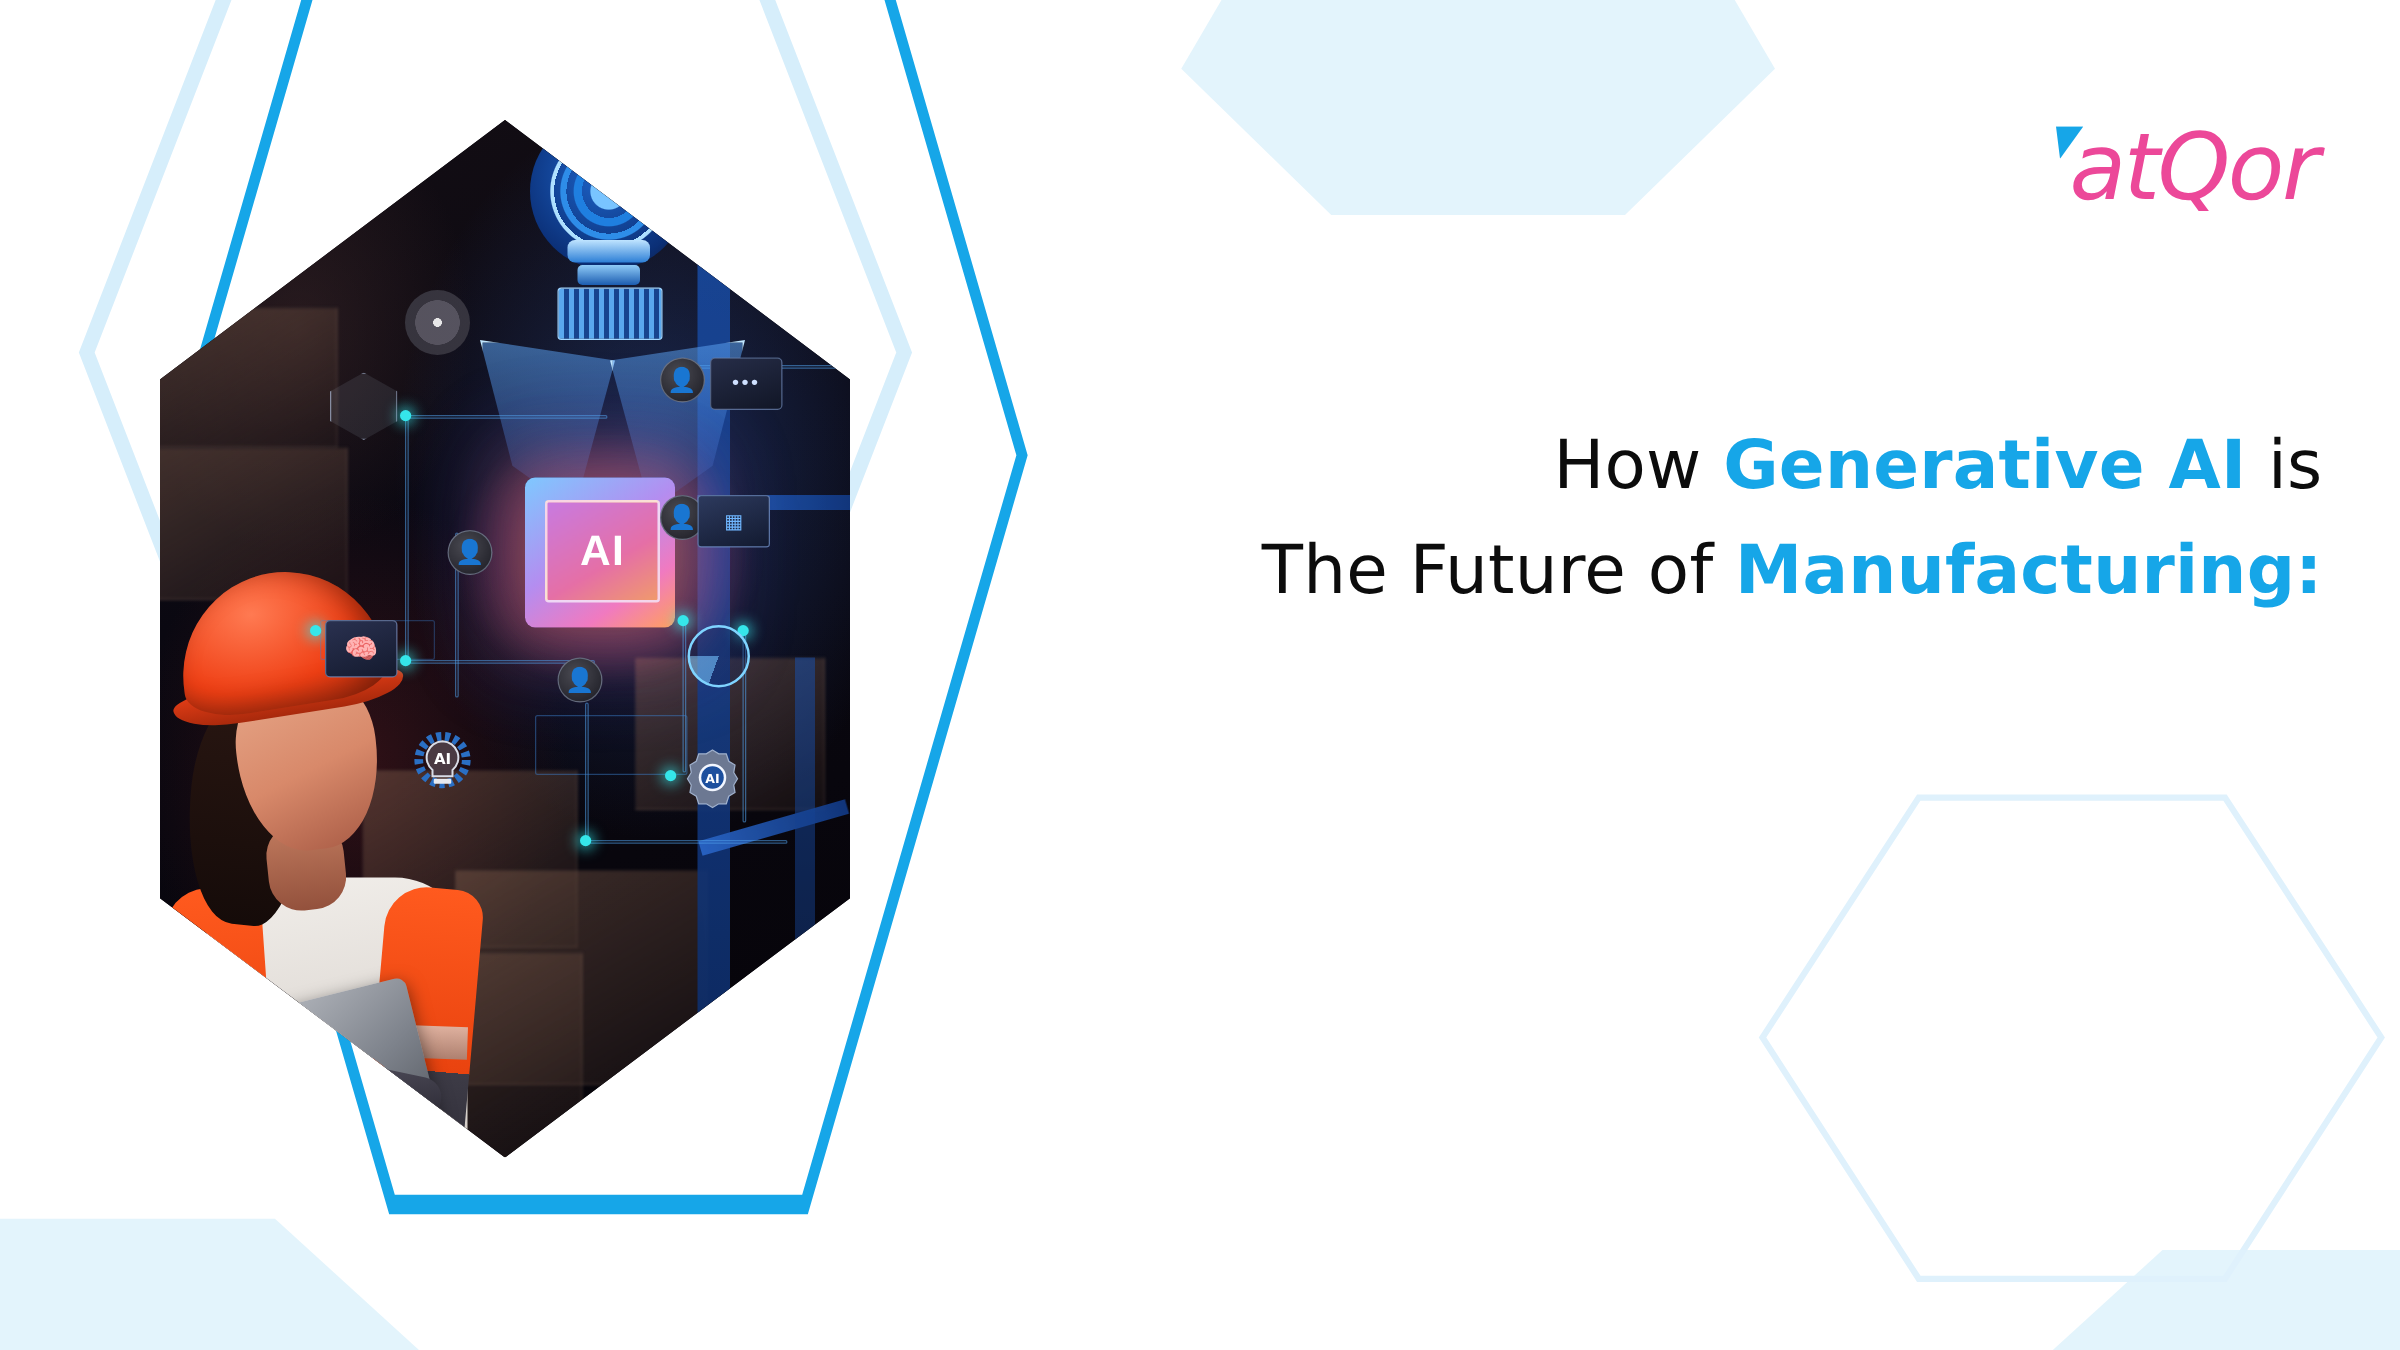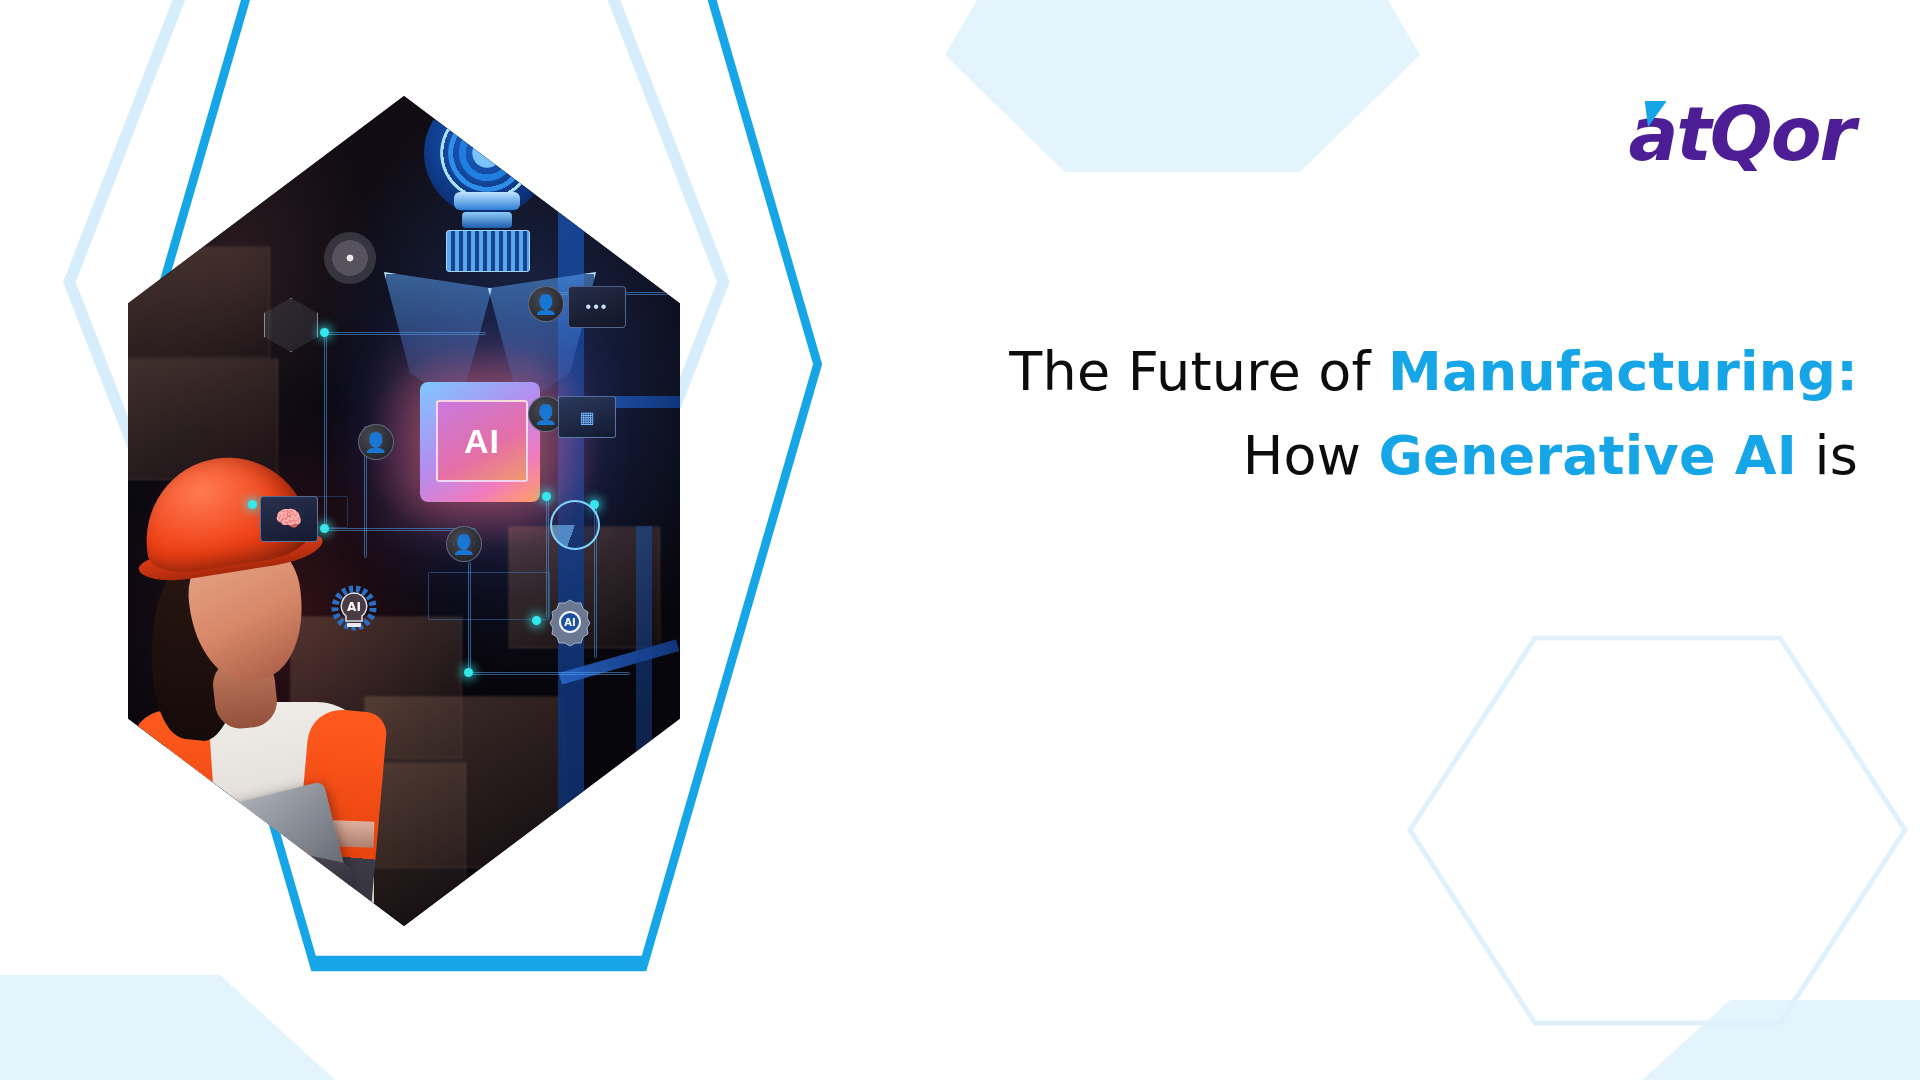--- a/index.html
+++ b/index.html
@@ -281,10 +281,10 @@
   .logo-text {
     font-family: "DejaVu Sans", sans-serif;
     font-size: 74px;
-    font-weight: 700;
+    font-weight: 400;
     font-style: italic;
     letter-spacing: -2px;
-    color: #4c1d95;
+    color: #ec4899;
     line-height: 78px;
     text-align: right;
   }

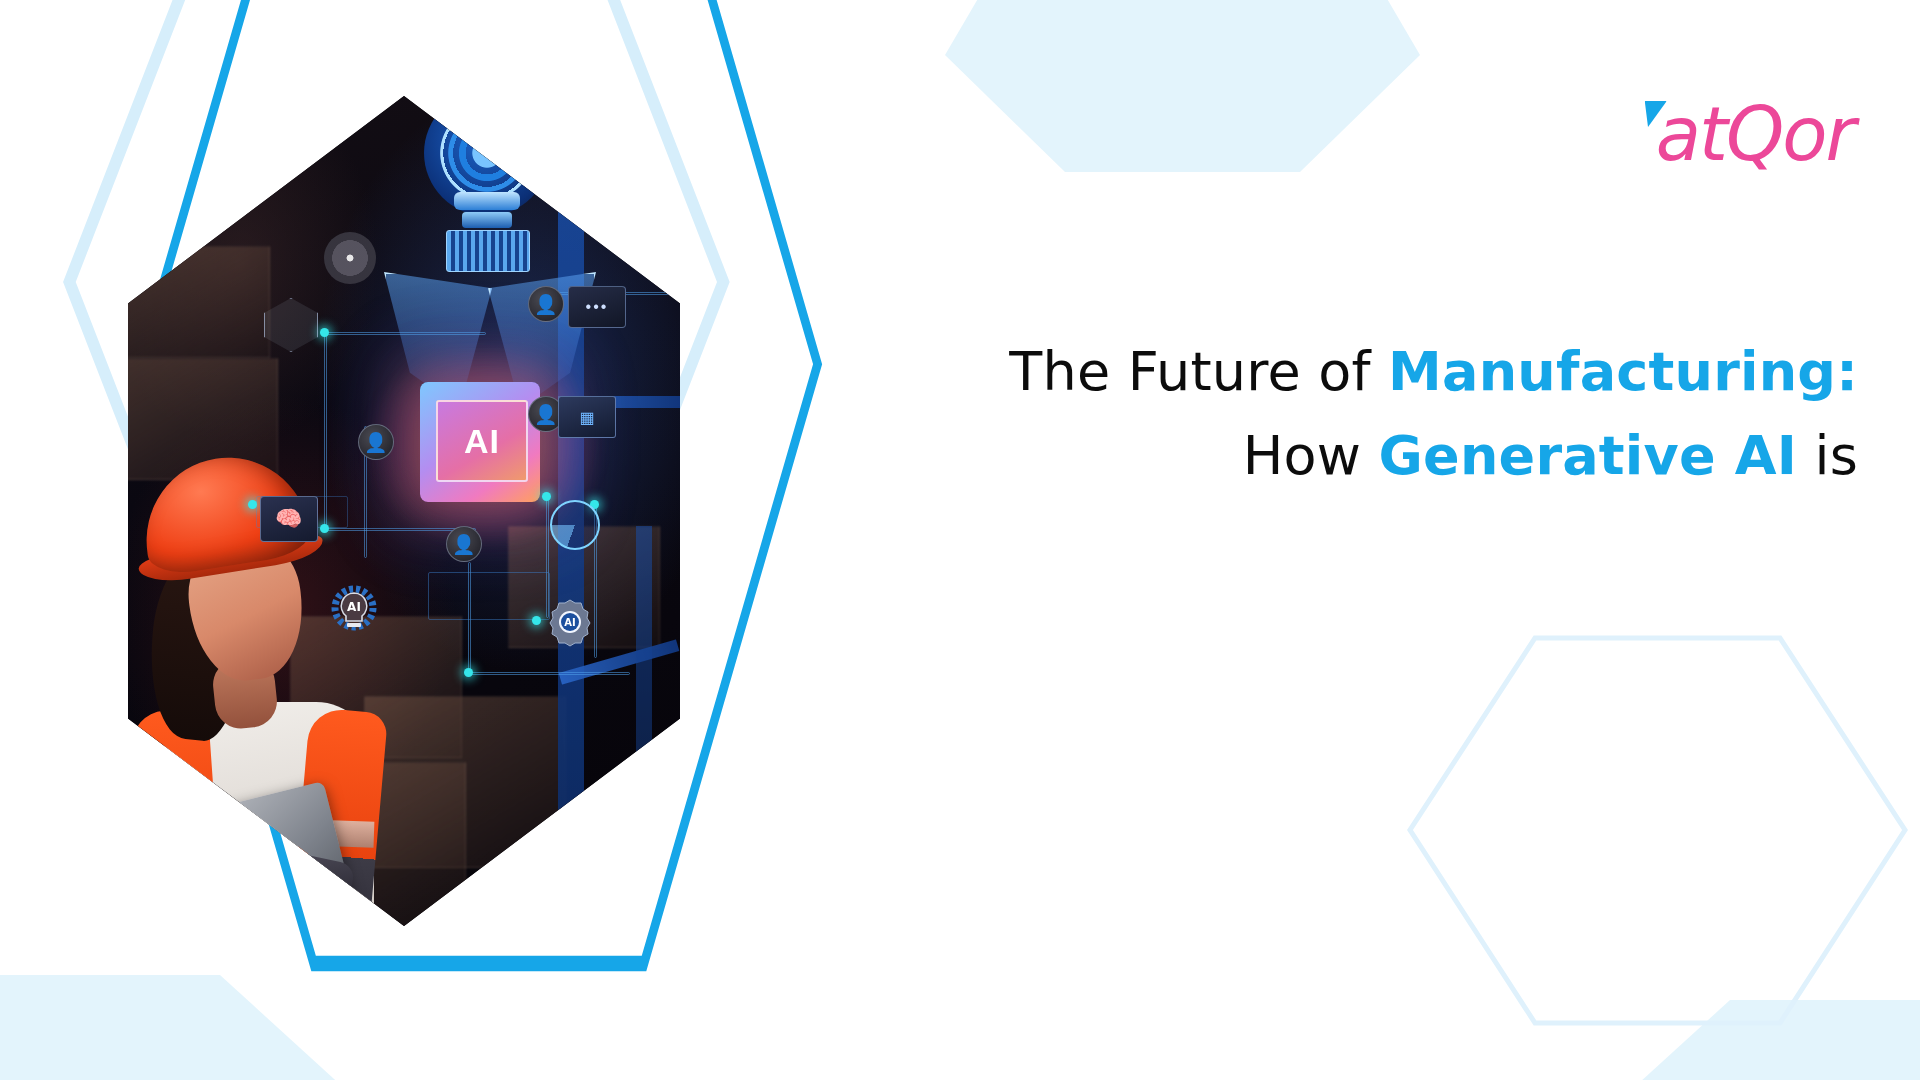--- a/index.html
+++ b/index.html
@@ -445,11 +445,11 @@
 
   <div class="headline">
     <span class="hl-line">
+      <span>How </span><span class="hl-accent">Generative AI</span><span> is</span>
+    </span>
+    <span class="hl-line">
       <span>The Future of </span><span class="hl-accent">Manufacturing:</span>
     </span>
-    <span class="hl-line">
-      <span>How </span><span class="hl-accent">Generative AI</span><span> is</span>
-    </span>
   </div>
 
 </div>

